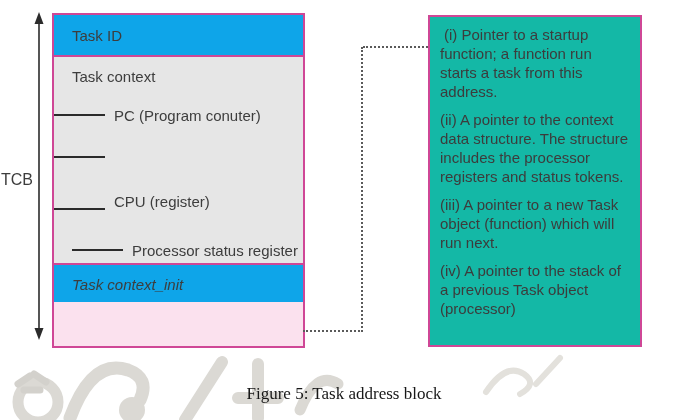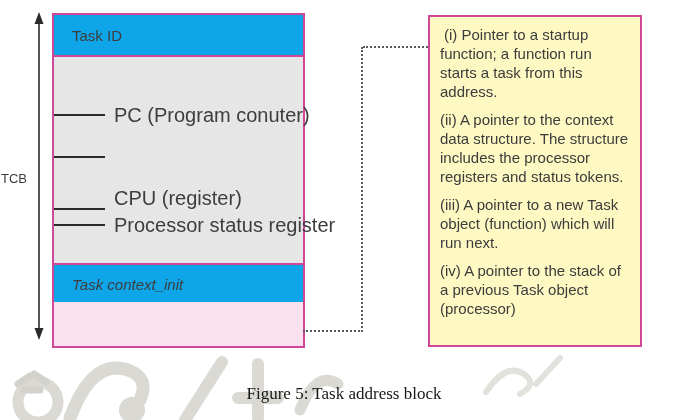--- a/index.html
+++ b/index.html
@@ -115,7 +115,7 @@
     position: absolute;
     left: 428px; top: 15px;
     width: 214px; height: 332px;
-    background: #fef9c3;
+    background: #14b8a6;
     border: 2px solid #cf4796;
     padding: 8px 9px 0 10px;
   }

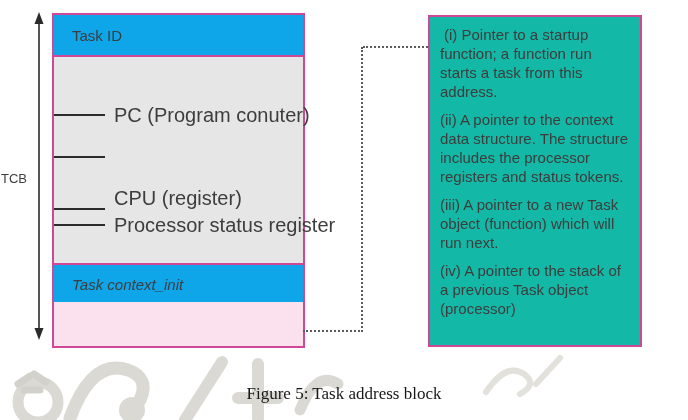--- a/index.html
+++ b/index.html
@@ -168,6 +168,7 @@
       <span class="sec-label">Task ID</span>
     </div>
     <div class="sec sec-gray sec-task-context">
+      <span class="sec-title">Task context</span>
       <div class="ctx-item ctx-item-0">
         <span class="tick"></span>
         <span class="ctx-text">PC (Program conuter)</span>

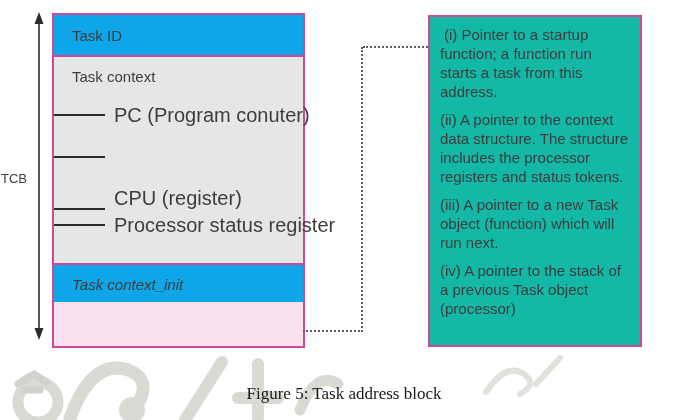--- a/index.html
+++ b/index.html
@@ -82,7 +82,7 @@
     margin-right: 9px;
   }
   .ctx-item .ctx-text {
-    font-size: 20px;
+    font-size: 15px;
     color: #3d3d3d;
   }
   .ctx-item-0 { top: 48px; }

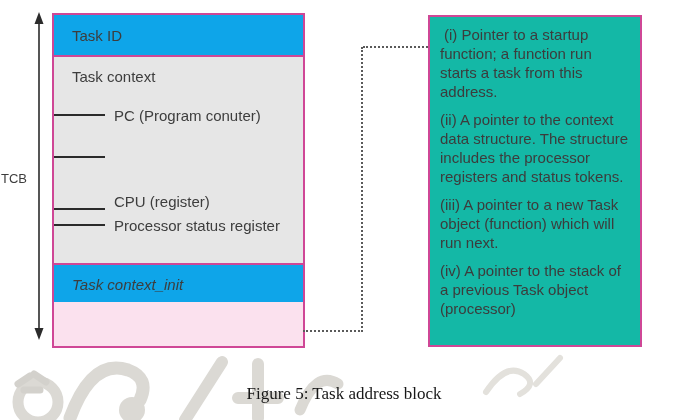--- a/index.html
+++ b/index.html
@@ -27,7 +27,7 @@
     position: absolute;
     left: 1px; top: 171px;
     width: 34px;
-    font-size: 13px;
+    font-size: 16px;
     color: #3d3d3d;
     text-align: left;
   }

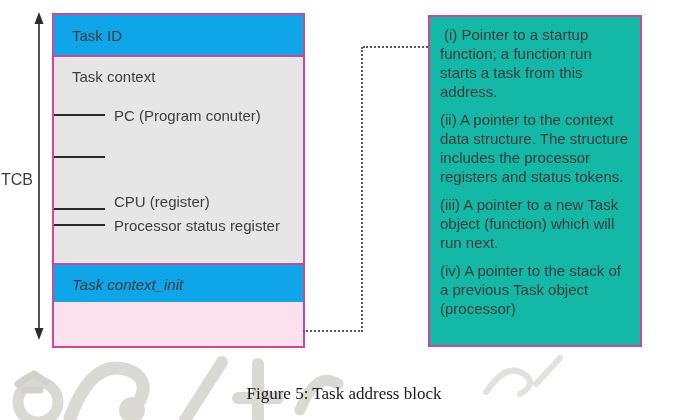--- a/index.html
+++ b/index.html
@@ -88,7 +88,7 @@
   .ctx-item-0 { top: 48px; }
   .ctx-item-1 { top: 90px; }
   .ctx-item-2 { top: 133px; align-items: flex-end; }
-  .ctx-item-3 { top: 158px; }
+  .ctx-item-3 { top: 183px; padding-left: 18px; }
 
   
   .dot-h-bottom {

